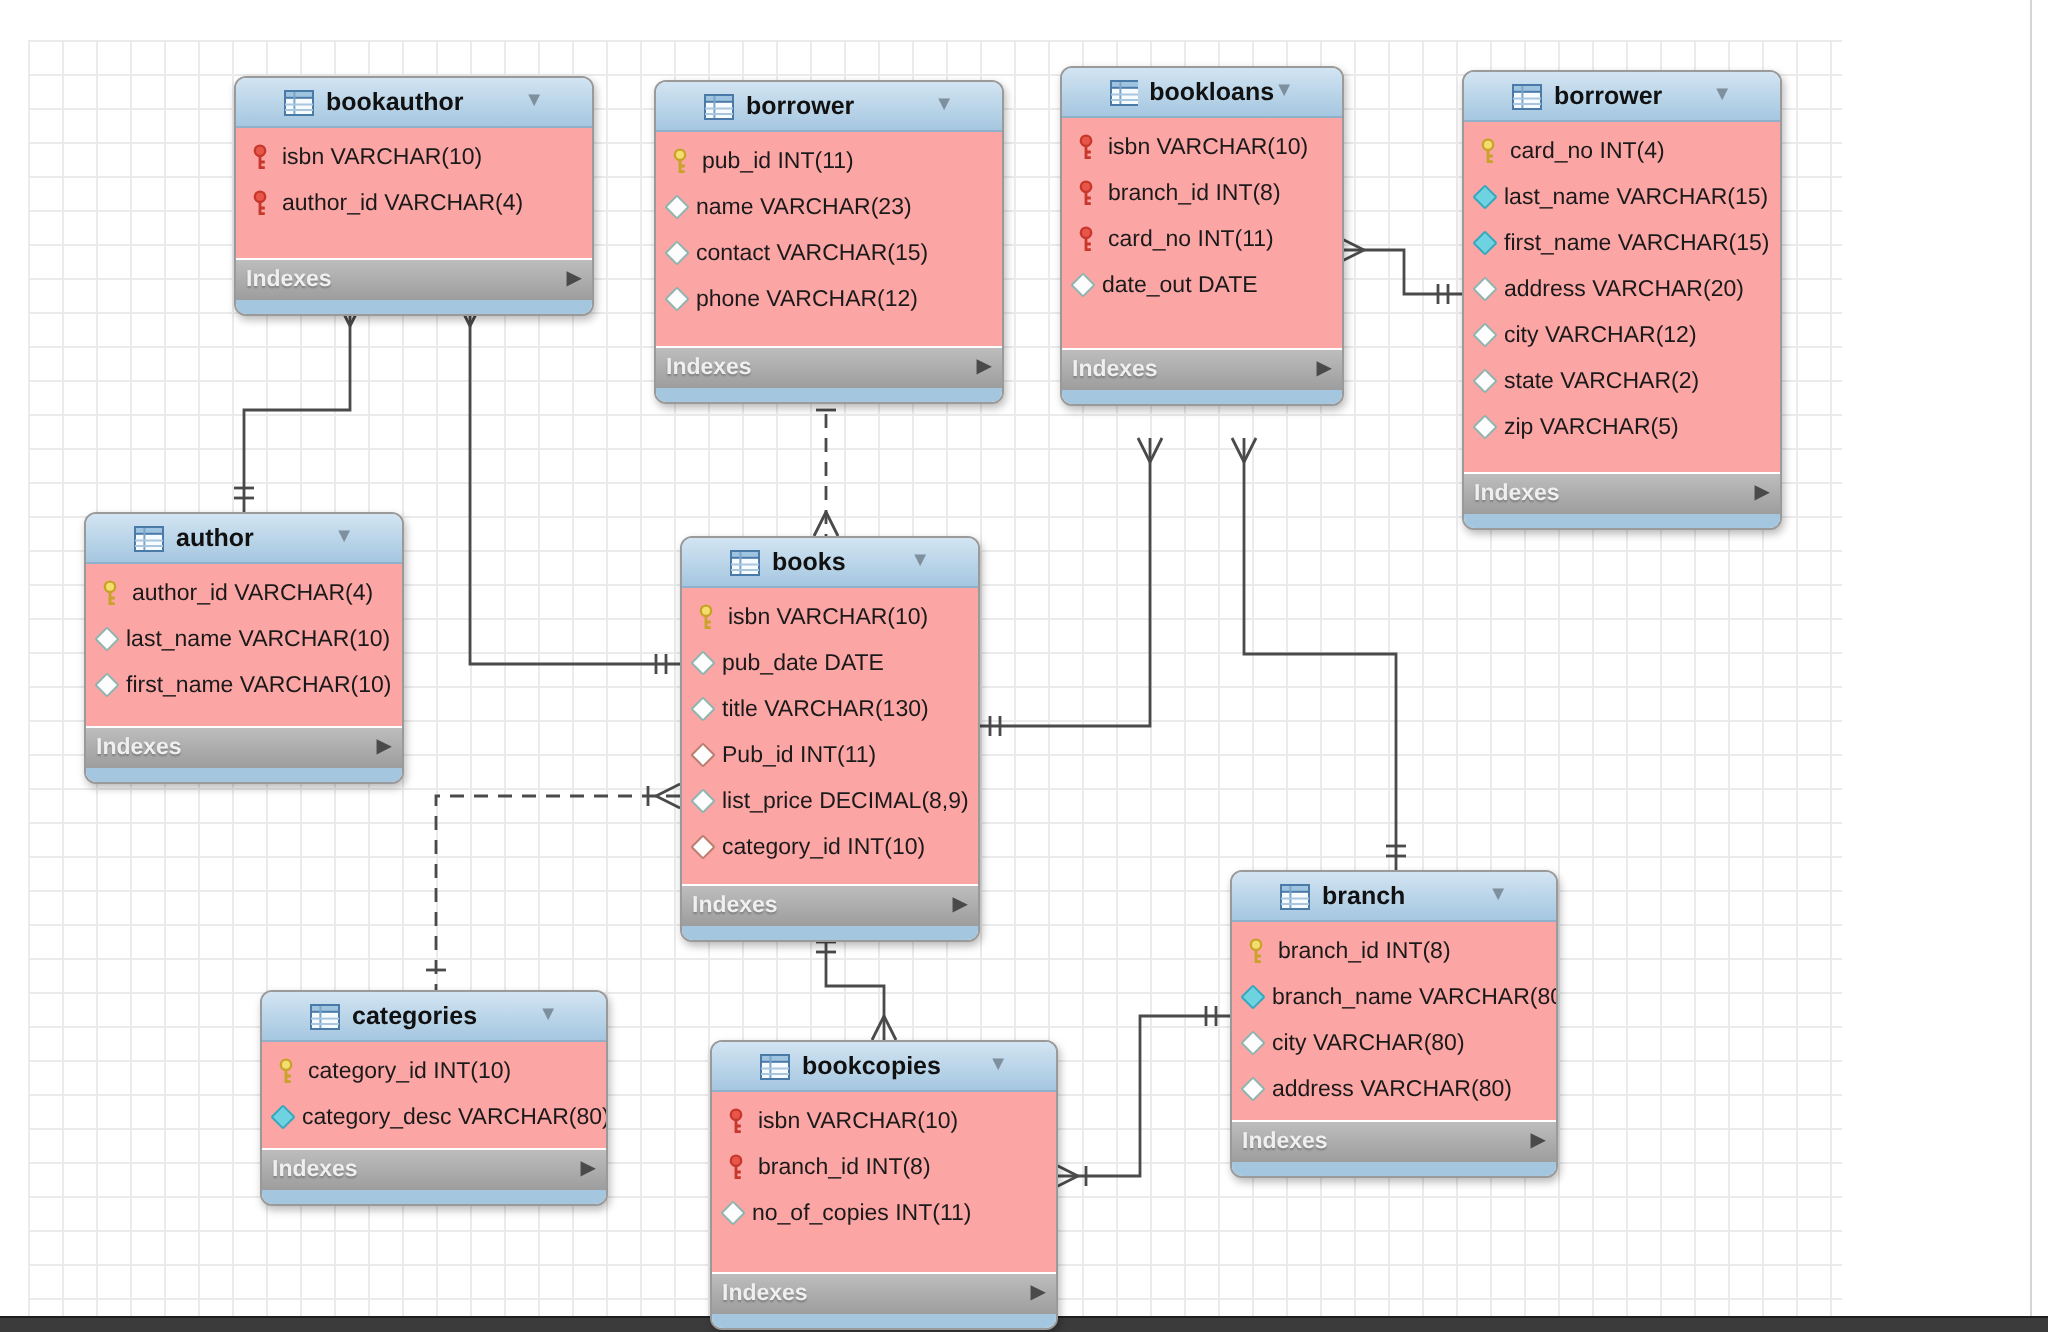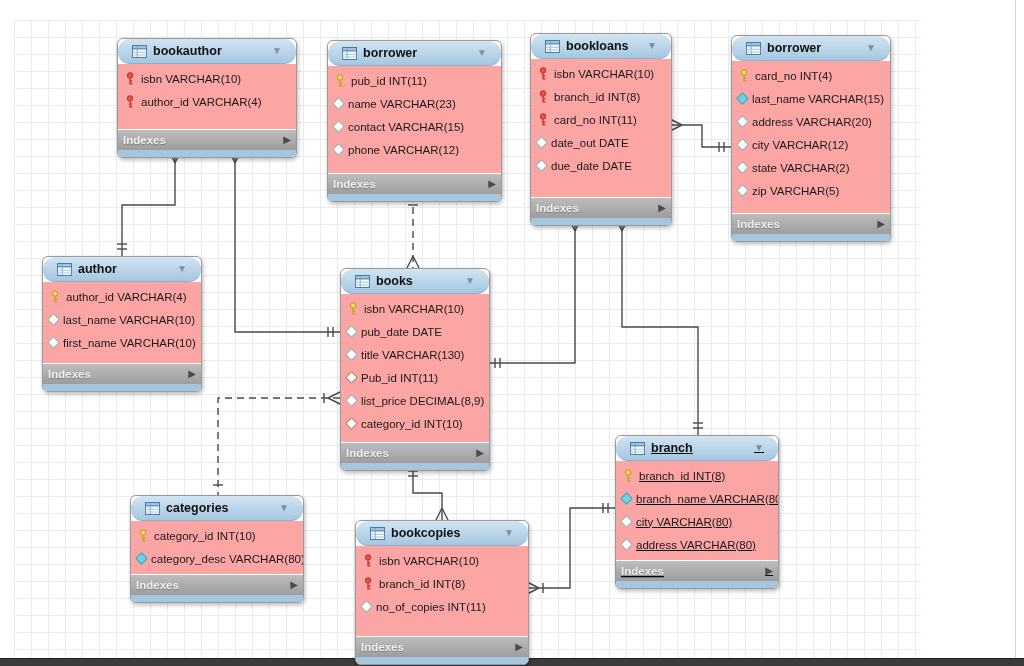--- a/index.html
+++ b/index.html
@@ -24,10 +24,9 @@
     background:#ffffff;box-shadow:1px 2px 4px rgba(0,0,0,.28);overflow:hidden;
   }
   .tbl-header{
-    height:24px;display:flex;align-items:center;padding:0 14px;
+    height:24px;display:flex;align-items:center;padding:0 24px;
     background:linear-gradient(#d2e4f2,#a5c7e0);
     border-bottom:1px solid #8fb0c9;
-    border-radius:12px;
   }
   .tbl-name{font-size:12.5px;font-weight:bold;color:#111;margin-left:6px;flex:1;white-space:nowrap;}
   .tbl-arrow{font-size:10px;color:#7e8f9e;line-height:1;}

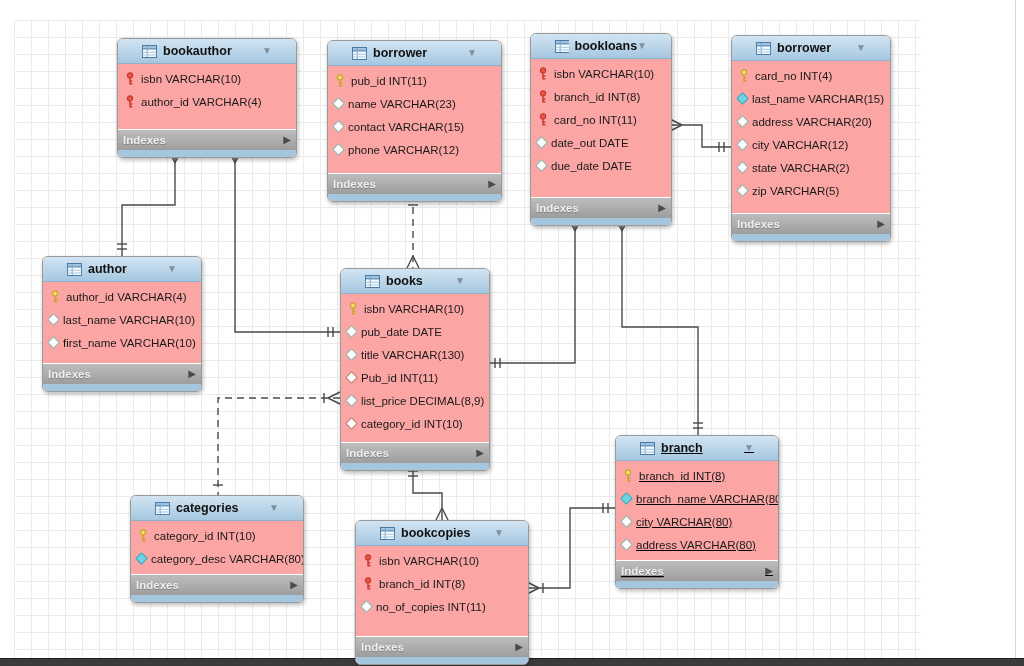--- a/index.html
+++ b/index.html
@@ -265,6 +265,10 @@
           <div class="ftext">last_name VARCHAR(15)</div>
         </div>
         <div class="field">
+          <span class="icn dia d-filled"></span>
+          <div class="ftext">first_name VARCHAR(15)</div>
+        </div>
+        <div class="field">
           <span class="icn dia d-hollow"></span>
           <div class="ftext">address VARCHAR(20)</div>
         </div>

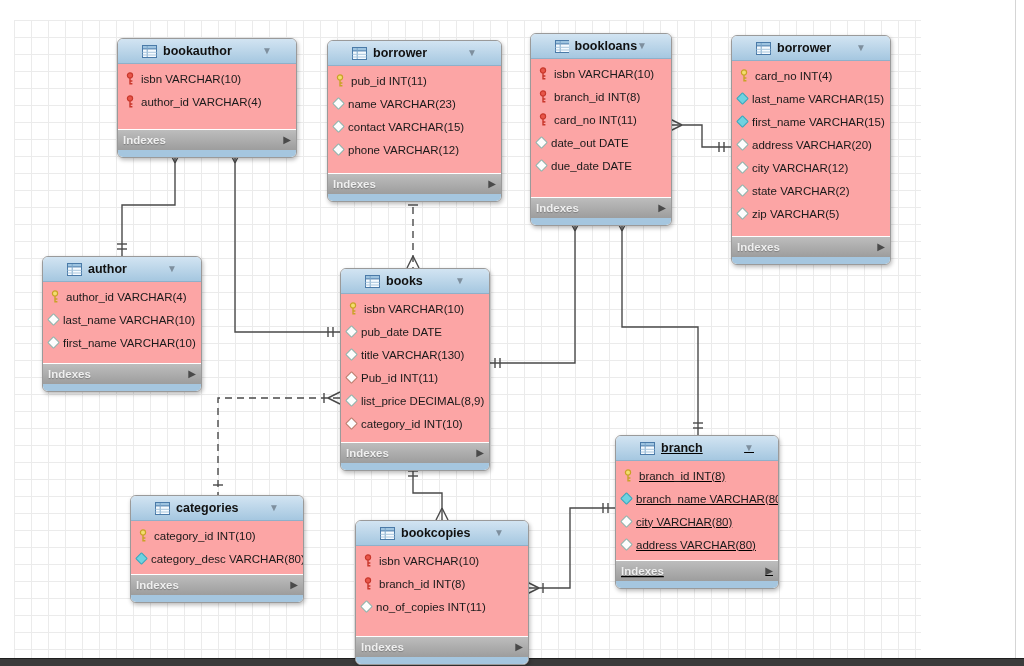--- a/index.html
+++ b/index.html
@@ -229,10 +229,6 @@
           <span class="icn dia d-hollow"></span>
           <div class="ftext">date_out DATE</div>
         </div>
-        <div class="field">
-          <span class="icn dia d-hollow"></span>
-          <div class="ftext">due_date DATE</div>
-        </div>
       </div>
       <div class="indexes">
         <div class="idx-label">Indexes</div>

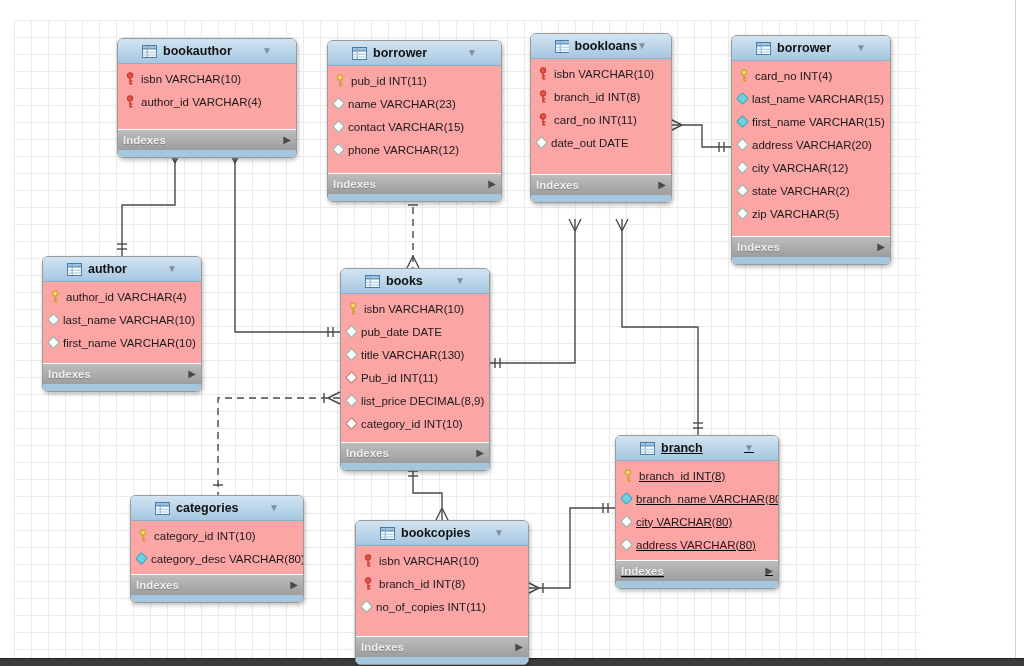--- a/index.html
+++ b/index.html
@@ -369,7 +369,7 @@
       </div>
       <div class="tbl-footer"></div>
     </div>
-    <div class="tbl" style="left: 615px; top: 435px; width: 162px; text-decoration: underline;">
+    <div class="tbl" style="left: 615px; top: 435px; width: 162px;">
       <div class="tbl-header">
         <svg width="15" height="13">
           <rect x="0.5" y="0.5" width="14" height="12" fill="#f6fbff" stroke="#4a7aa8"></rect>

